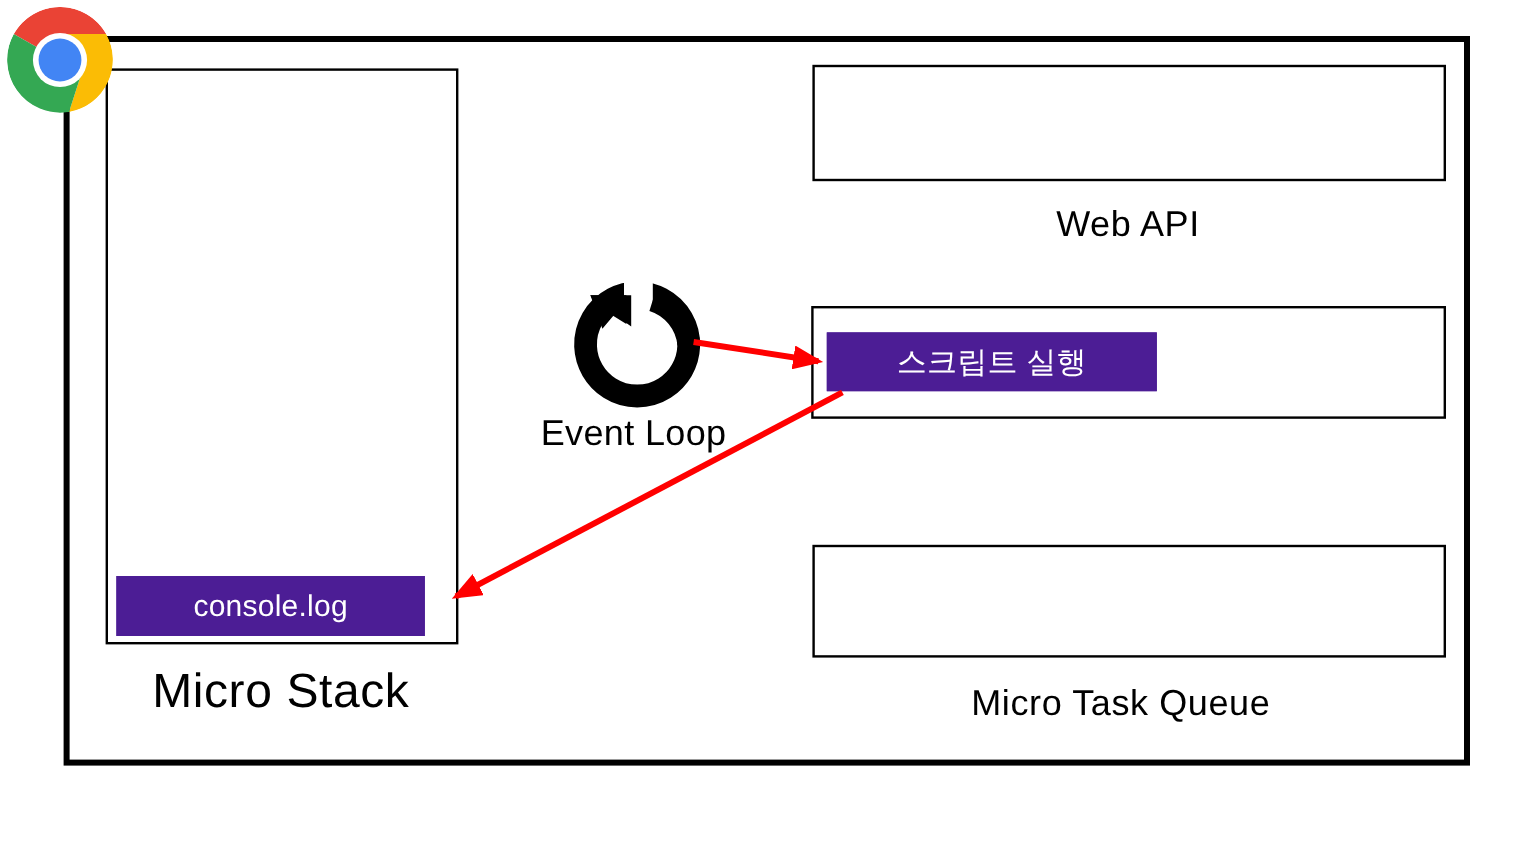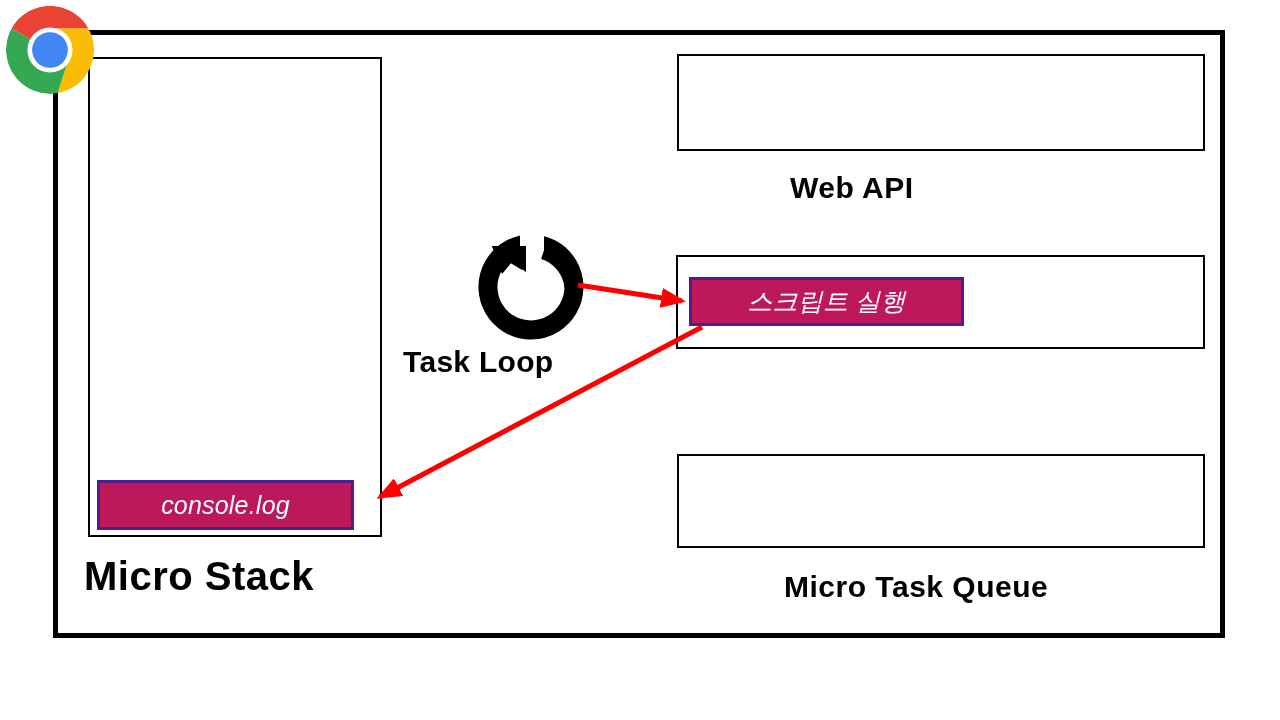--- a/index.html
+++ b/index.html
@@ -97,7 +97,8 @@
   
   .caption {
     position: absolute;
-    font-weight: bold;
+    text-align: center;
+    font-weight: normal;
     color: #000000;
     white-space: nowrap;
   }

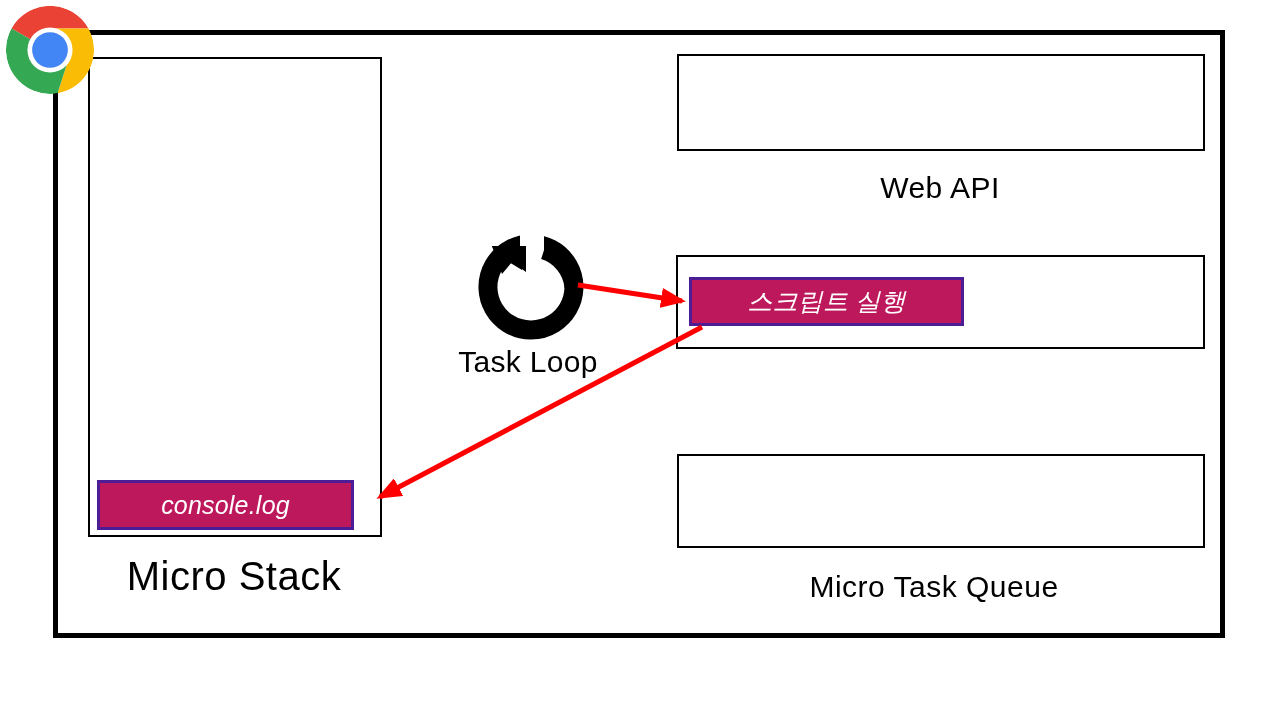--- a/index.html
+++ b/index.html
@@ -68,8 +68,8 @@
   
   .chip {
     position: absolute;
-    background: #be185d;
-    border: 3px solid #4c1d95;
+    background: #4c1d95;
+    border: 1px solid #4c1d95;
     box-sizing: border-box;
     color: #ffffff;
     display: flex;
@@ -77,7 +77,6 @@
     justify-content: center;
     font-weight: 400;
     letter-spacing: 0.2px;
-    font-style: italic;
   }
   .chip-console {
     left: 97px;

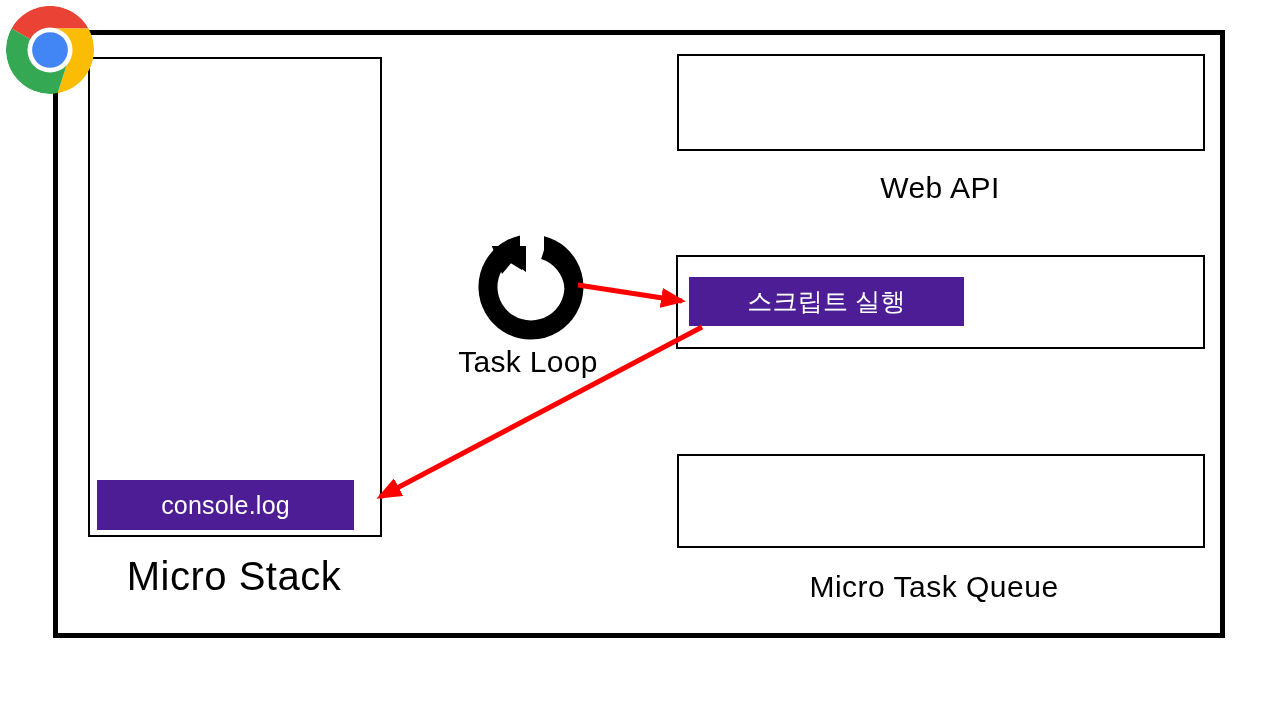--- a/index.html
+++ b/index.html
@@ -195,7 +195,7 @@
       <path d="M 14 12 L 44 12 L 44 36 L 18 20 Z" fill="#000000"></path>
     </svg>
   </div>
-  <div class="caption caption-eventloop">Task Loop</div>
+  <div class="caption caption-eventloop">Event Loop</div>
 
   <svg class="svg-layer" viewBox="0 0 1280 720" xmlns="http://www.w3.org/2000/svg">
     <defs>

